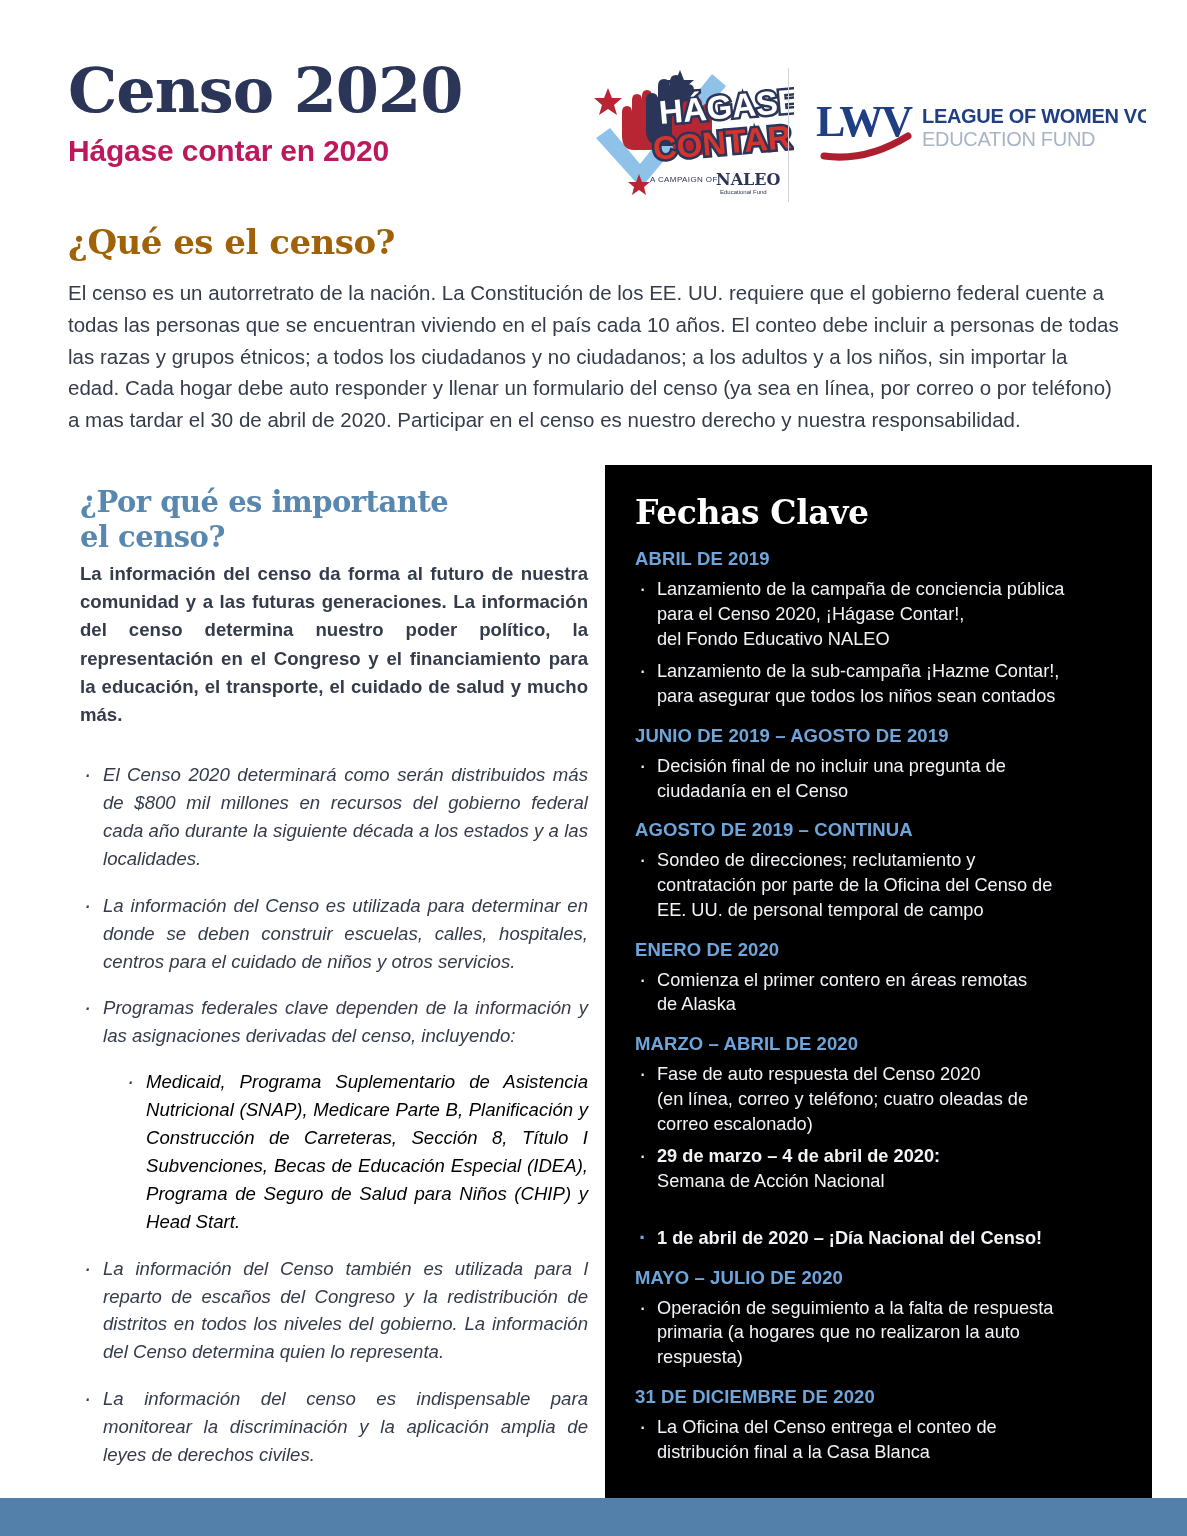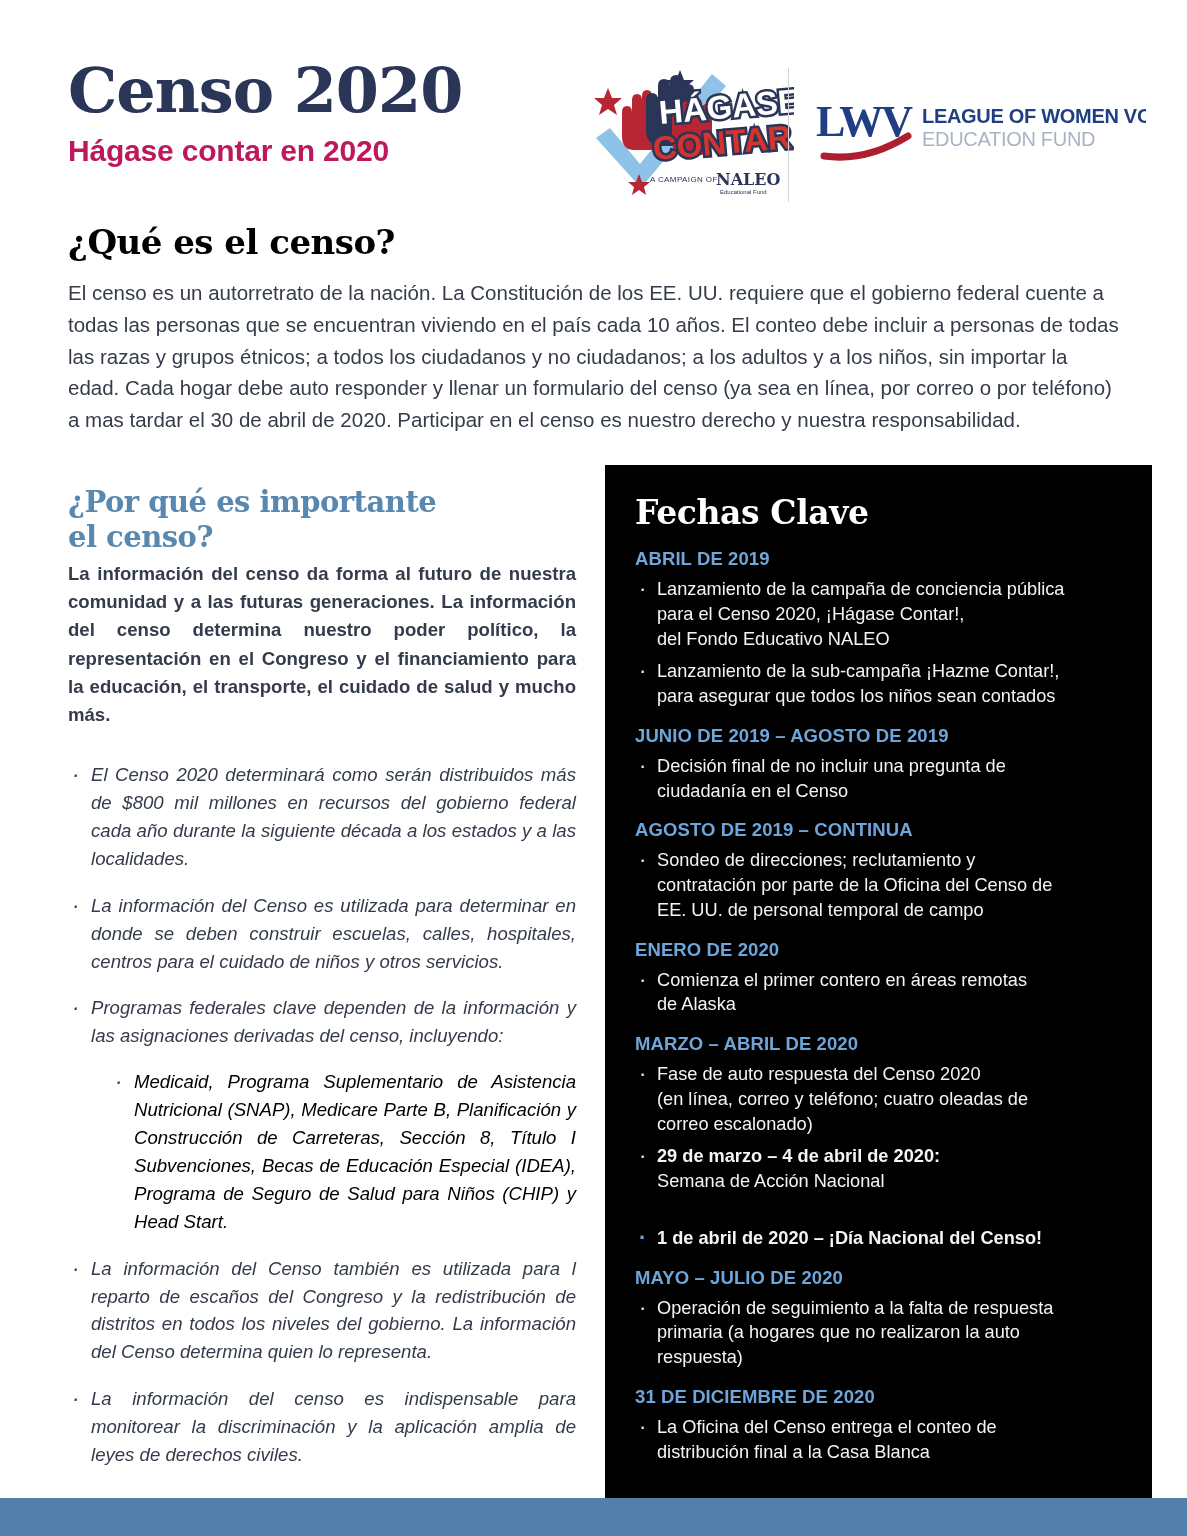--- a/index.html
+++ b/index.html
@@ -97,7 +97,7 @@
   .sec-heading {
     font-family: "DejaVu Serif", serif;
     font-weight: bold;
-    color: #000000;
+    color: #a16207;
     letter-spacing: -0.5px;
   }
 

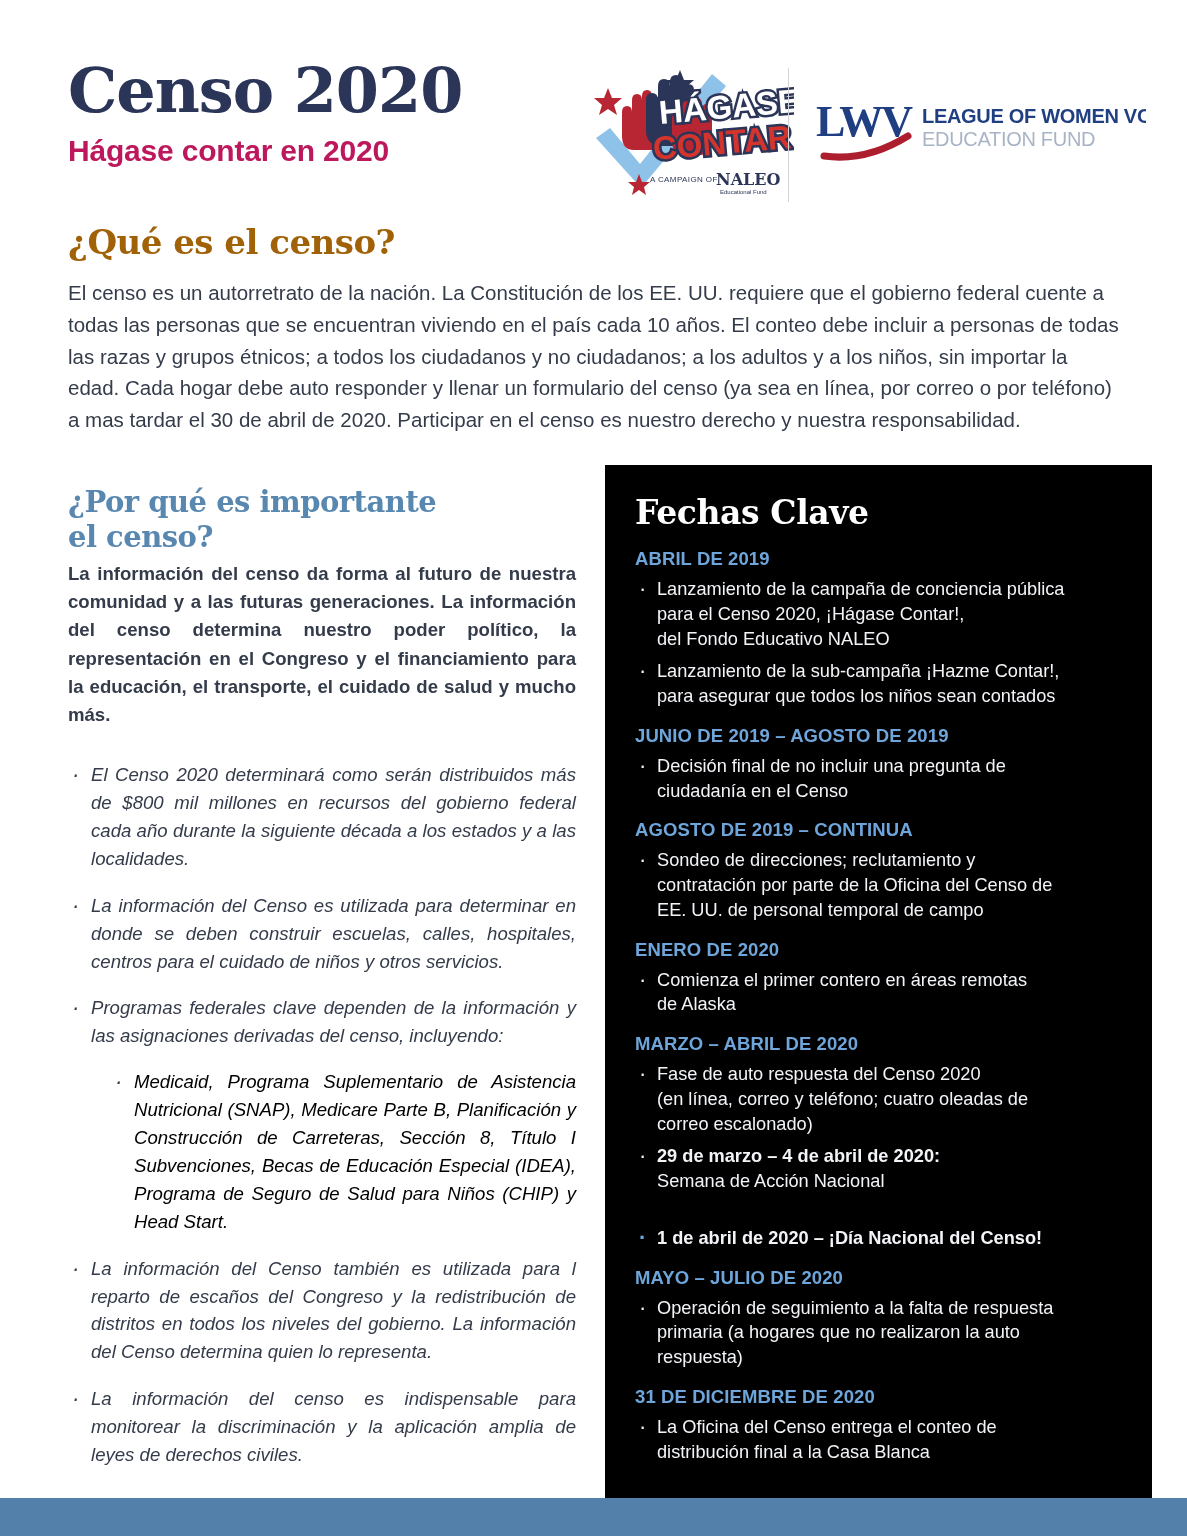--- a/index.html
+++ b/index.html
@@ -121,7 +121,7 @@
   
   .left-col {
     position: absolute;
-    left: 68px;
+    left: 80px;
     top: 485px;
     width: 508px;
   }

